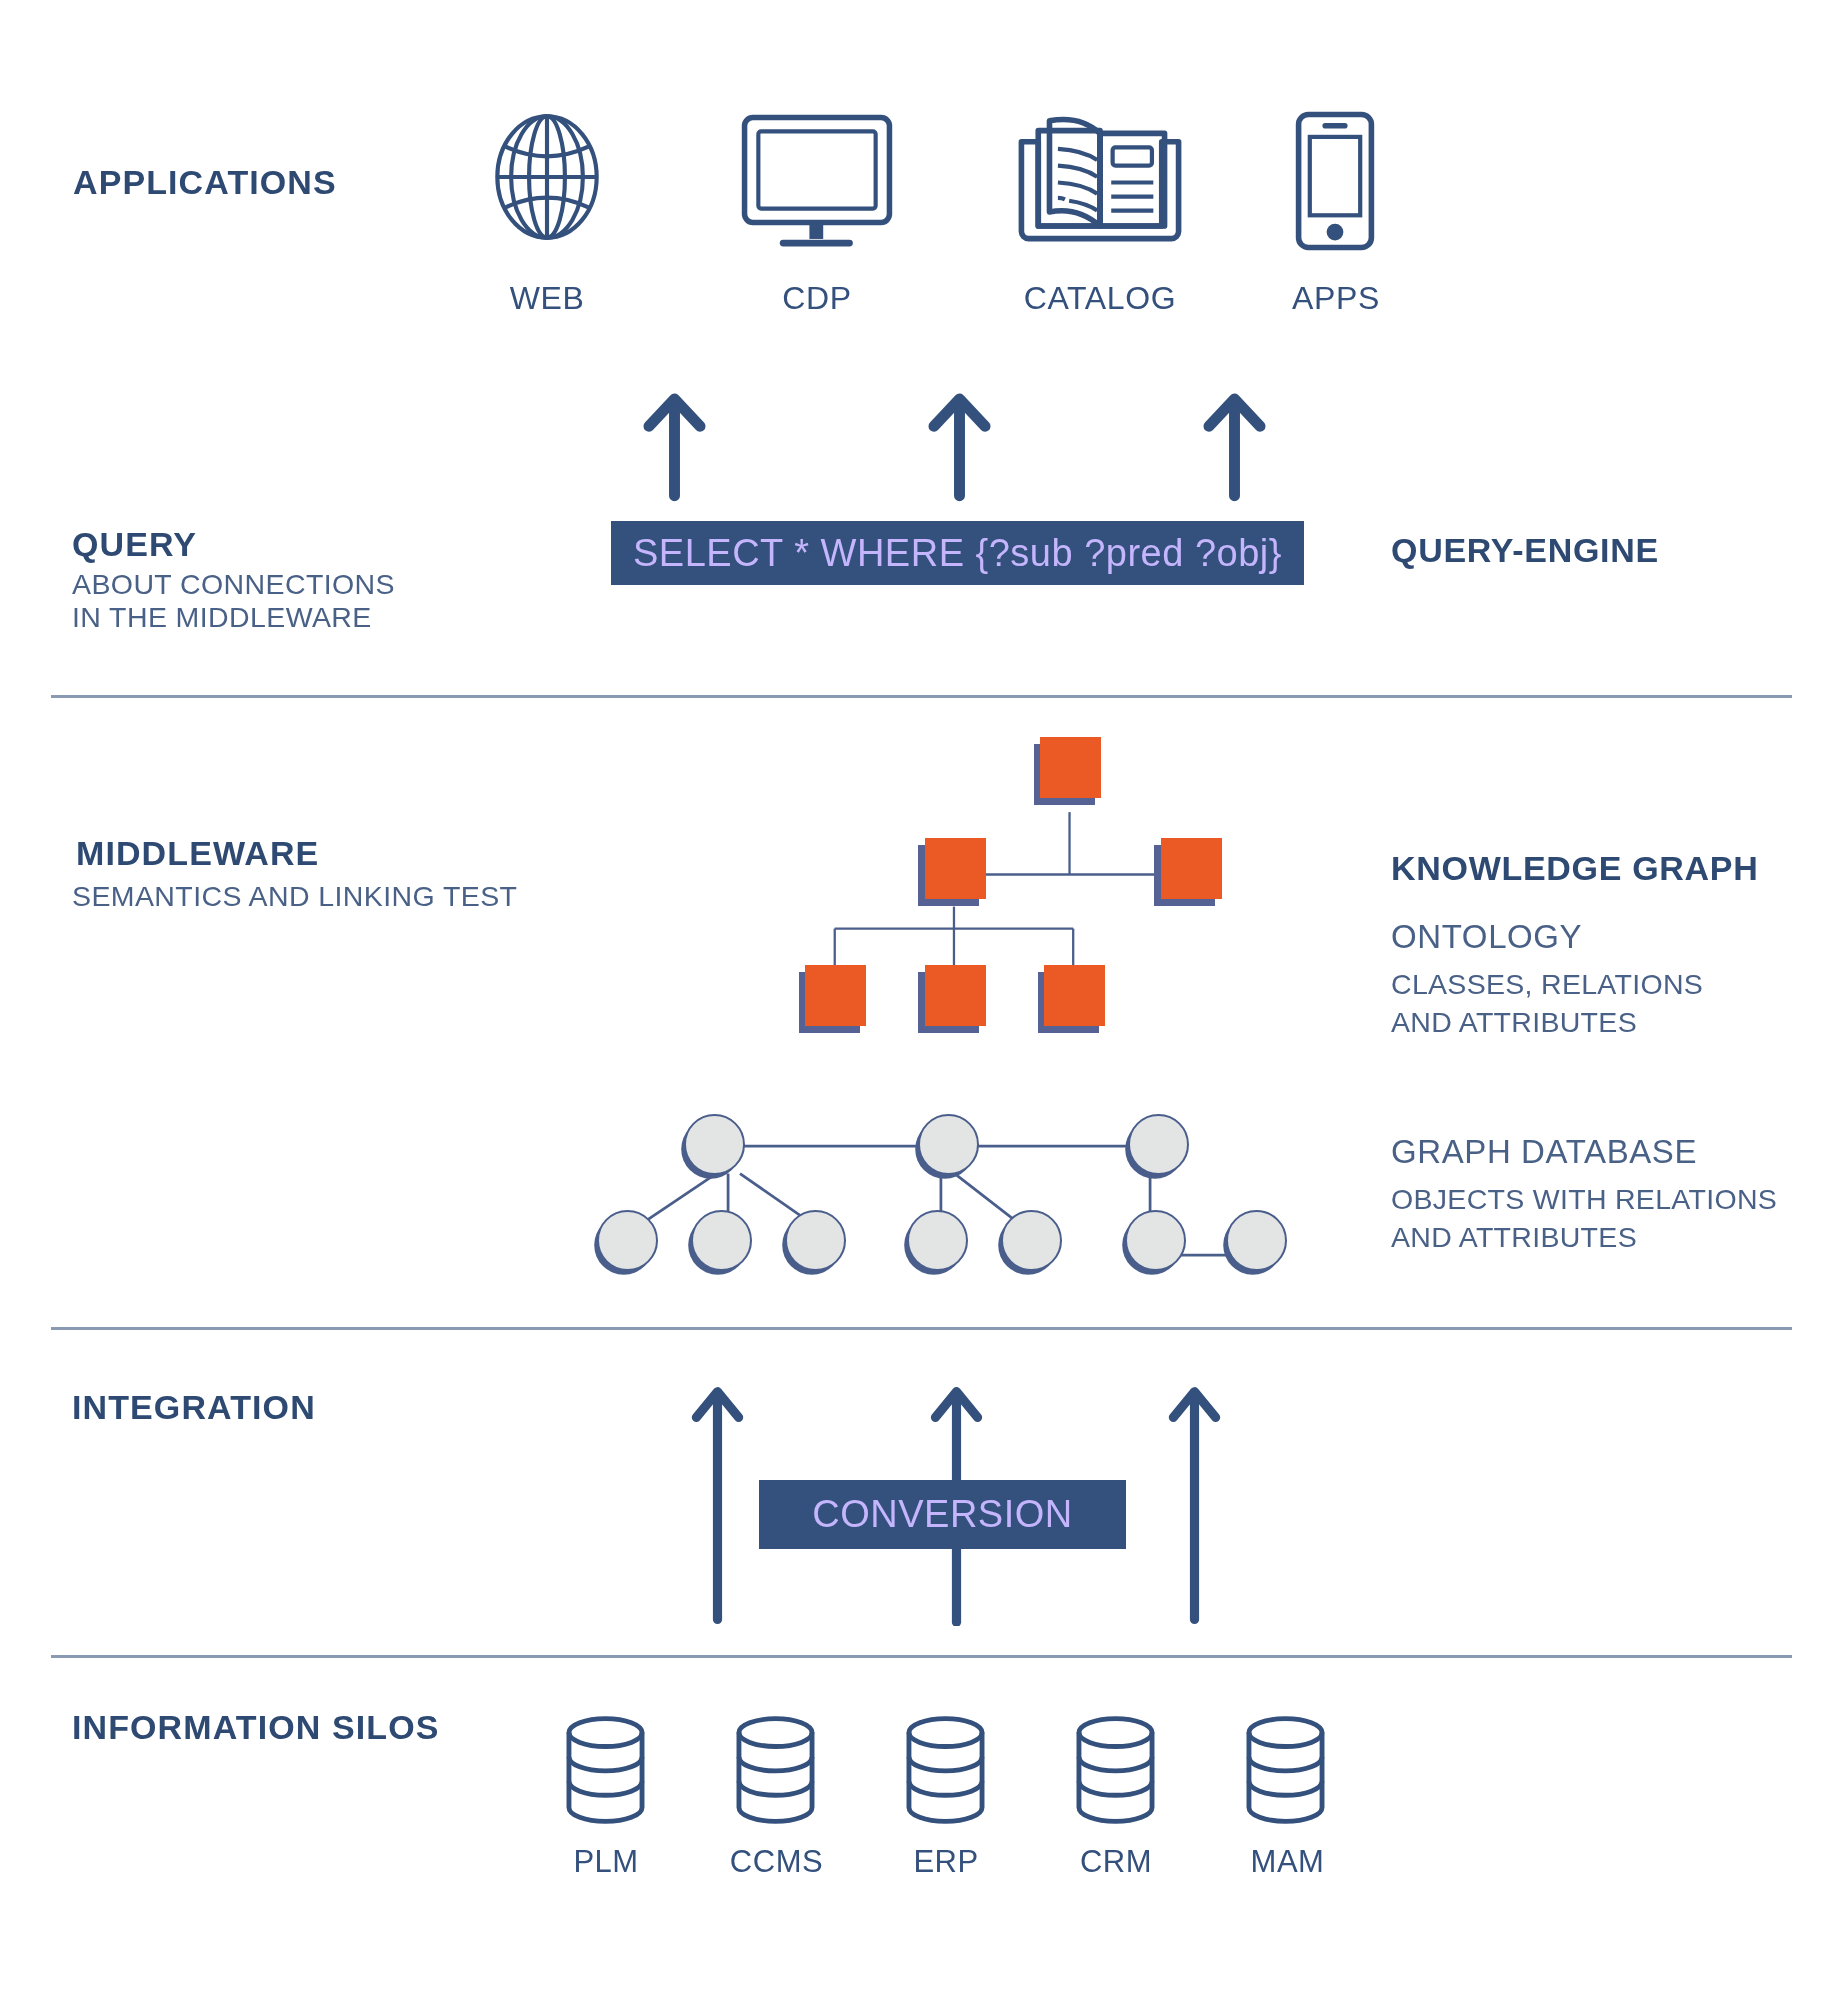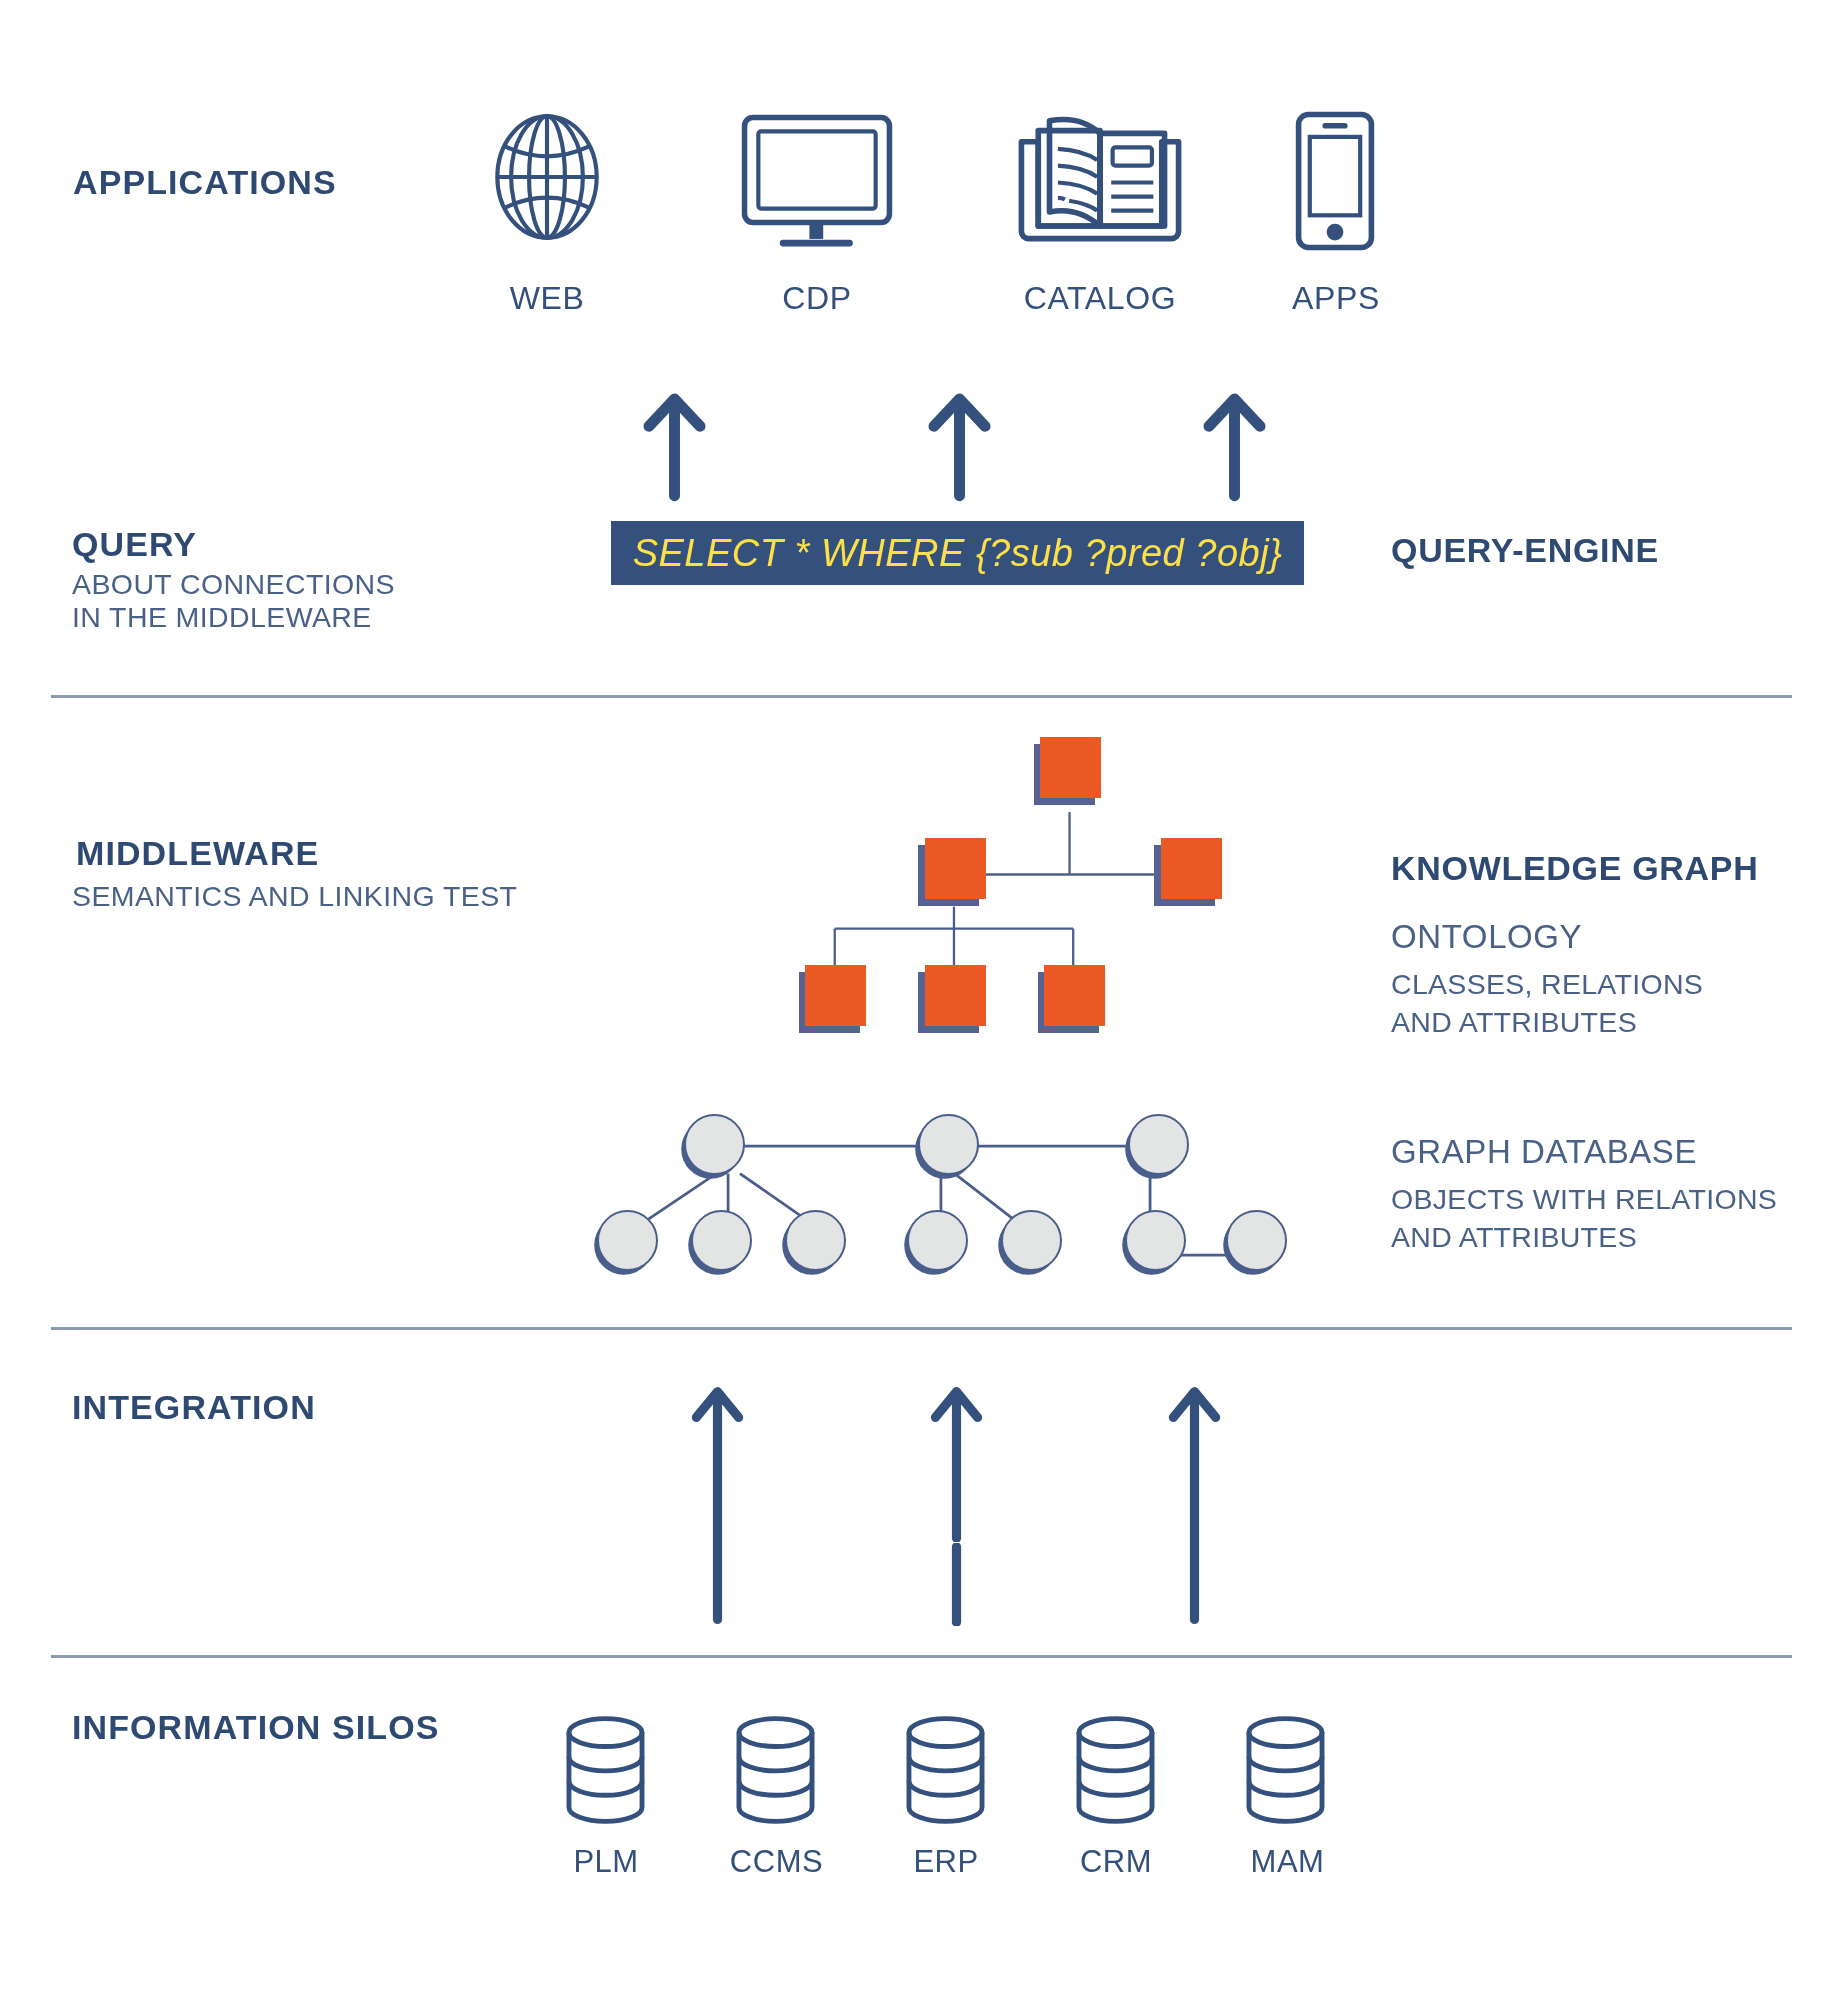--- a/index.html
+++ b/index.html
@@ -82,12 +82,11 @@
   .bar{
     position:absolute;
     background:#34507c;
-    color:#fde047;
+    color:#c4b5fd;
     display:flex;align-items:center;justify-content:center;
     font-size:38px;
     letter-spacing:0.5px;
     white-space:nowrap;
-    font-style:italic;
   }
 
   

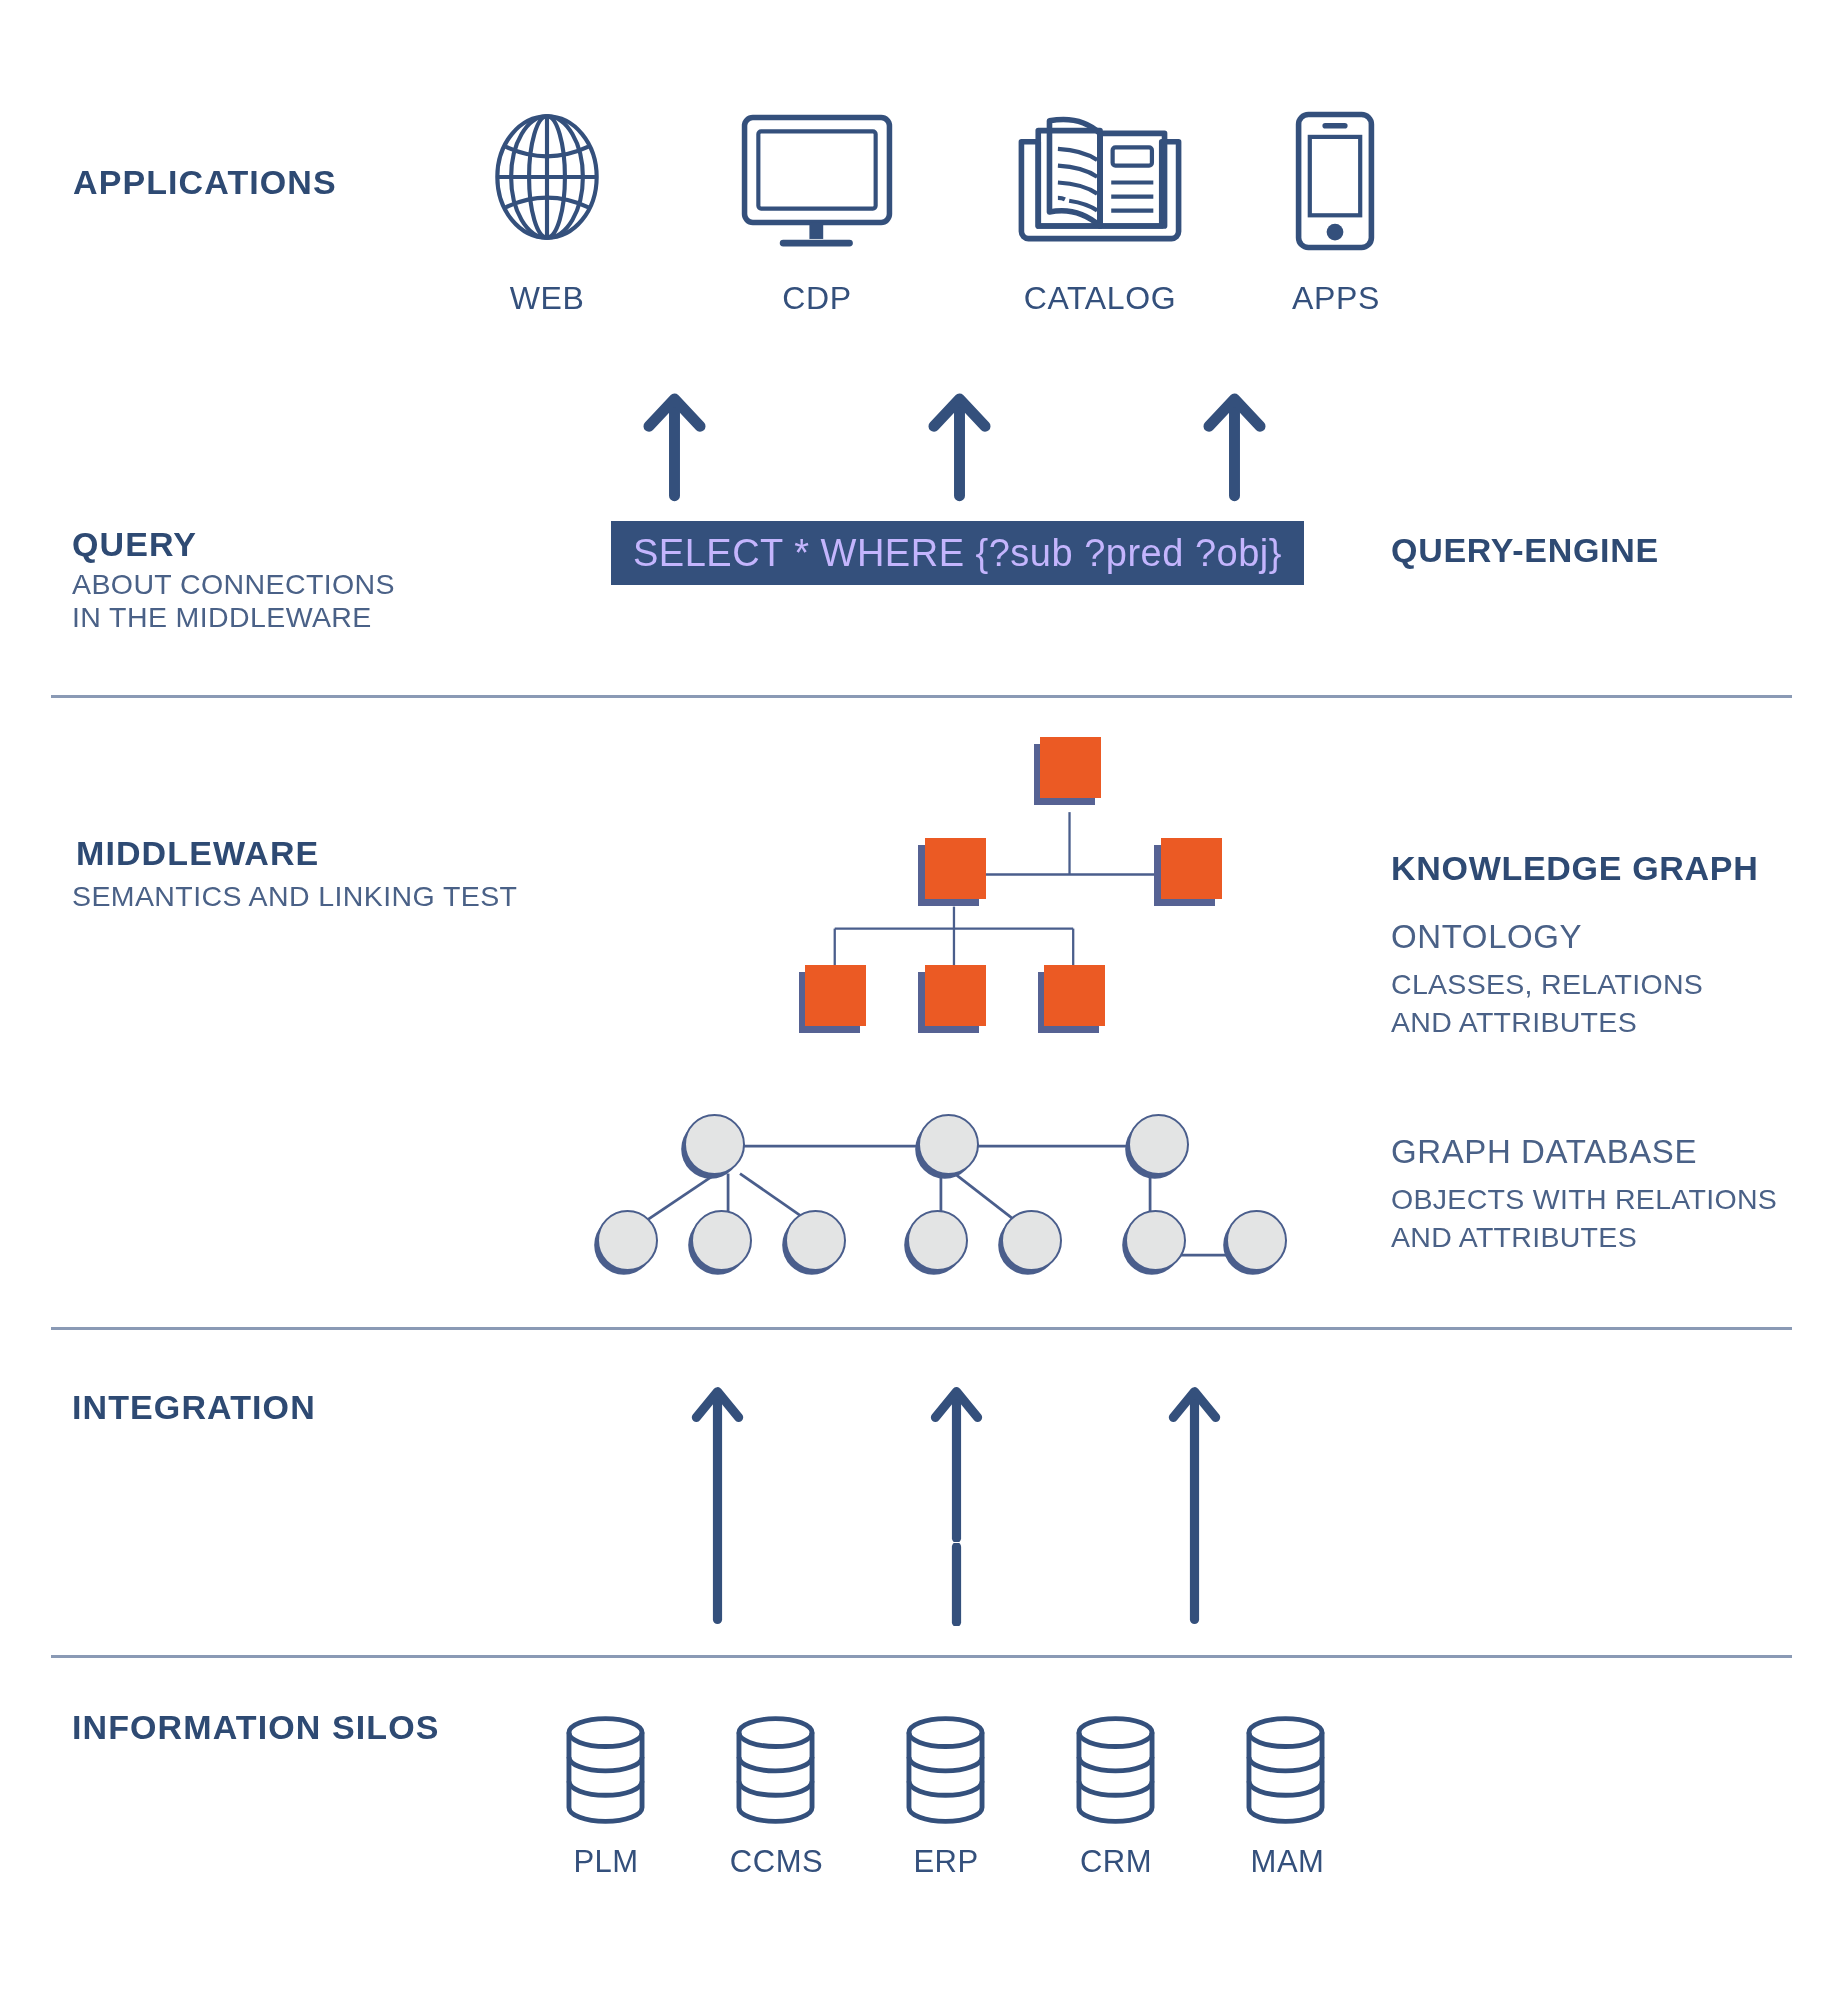--- a/index.html
+++ b/index.html
@@ -303,6 +303,7 @@
     </svg>
   </div>
 
+  <div class="bar" style="left:759px;top:1480px;width:367px;height:69px;z-index:2;">CONVERSION</div>
 
   <div class="divider" style="top:1655px;"></div>
 

